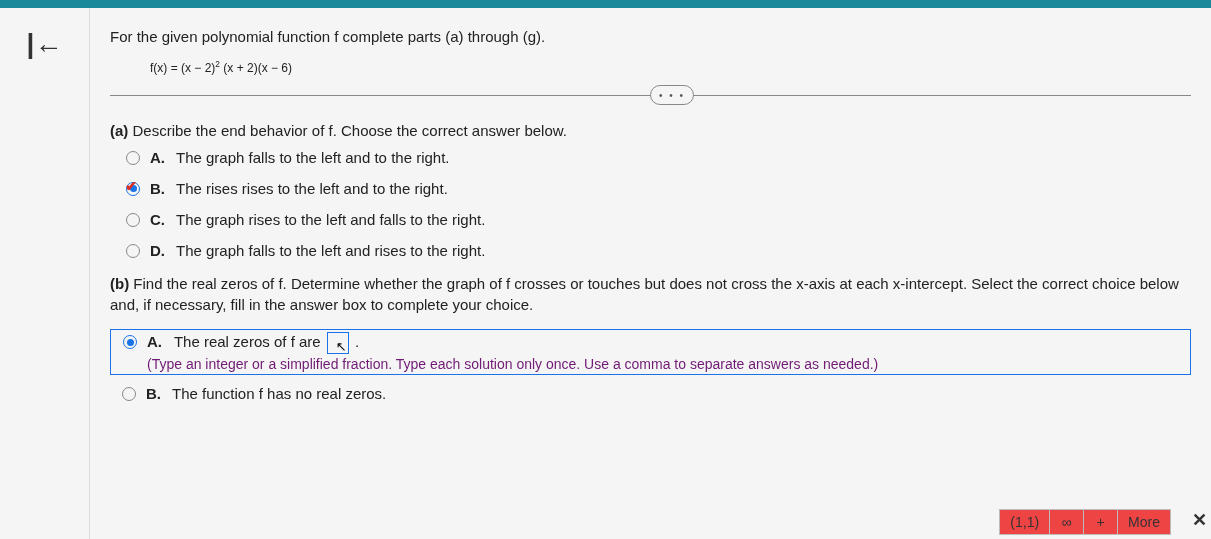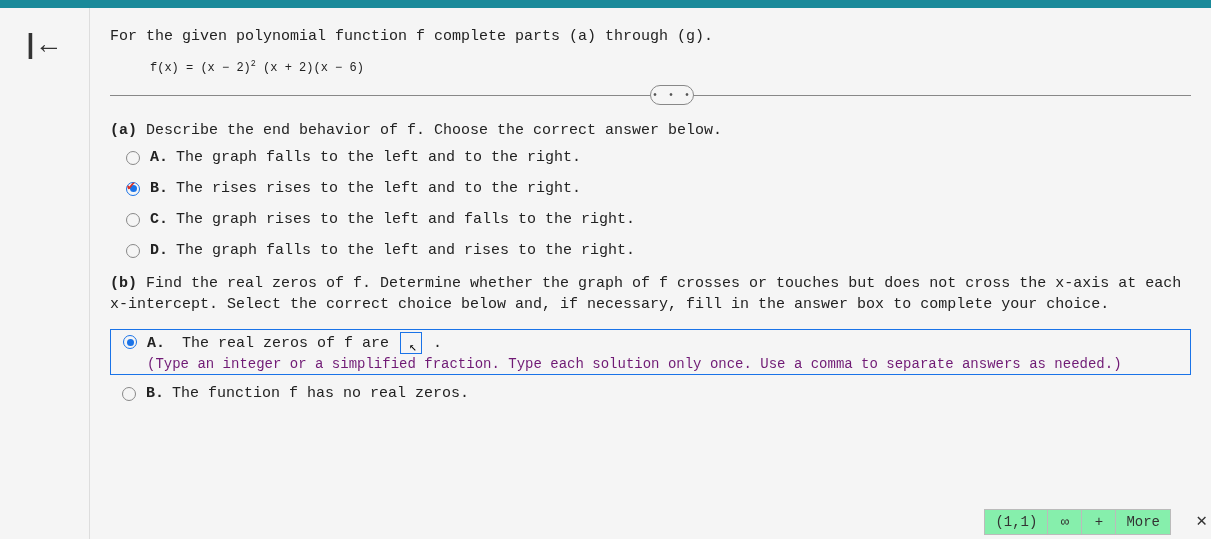--- a/index.html
+++ b/index.html
@@ -43,7 +43,6 @@
   font-size: 15px;
   color: #222;
   position: relative;
-  font-family: Liberation Mono, monospace;
 }
 .prompt { margin-bottom: 14px; }
 .formula {

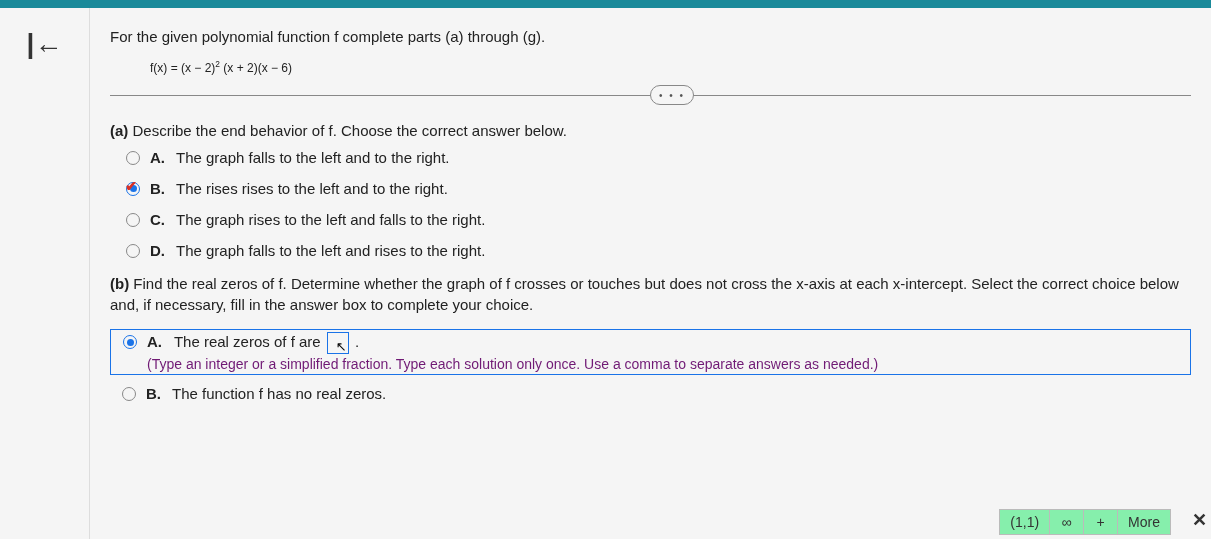--- a/index.html
+++ b/index.html
@@ -156,7 +156,7 @@
 }
 .tb-btn {
   border: 1px solid #bbb;
-  background: #86efac;
+  background: #ef4444;
   padding: 4px 10px;
   font-size: 14px;
   color: #333;

